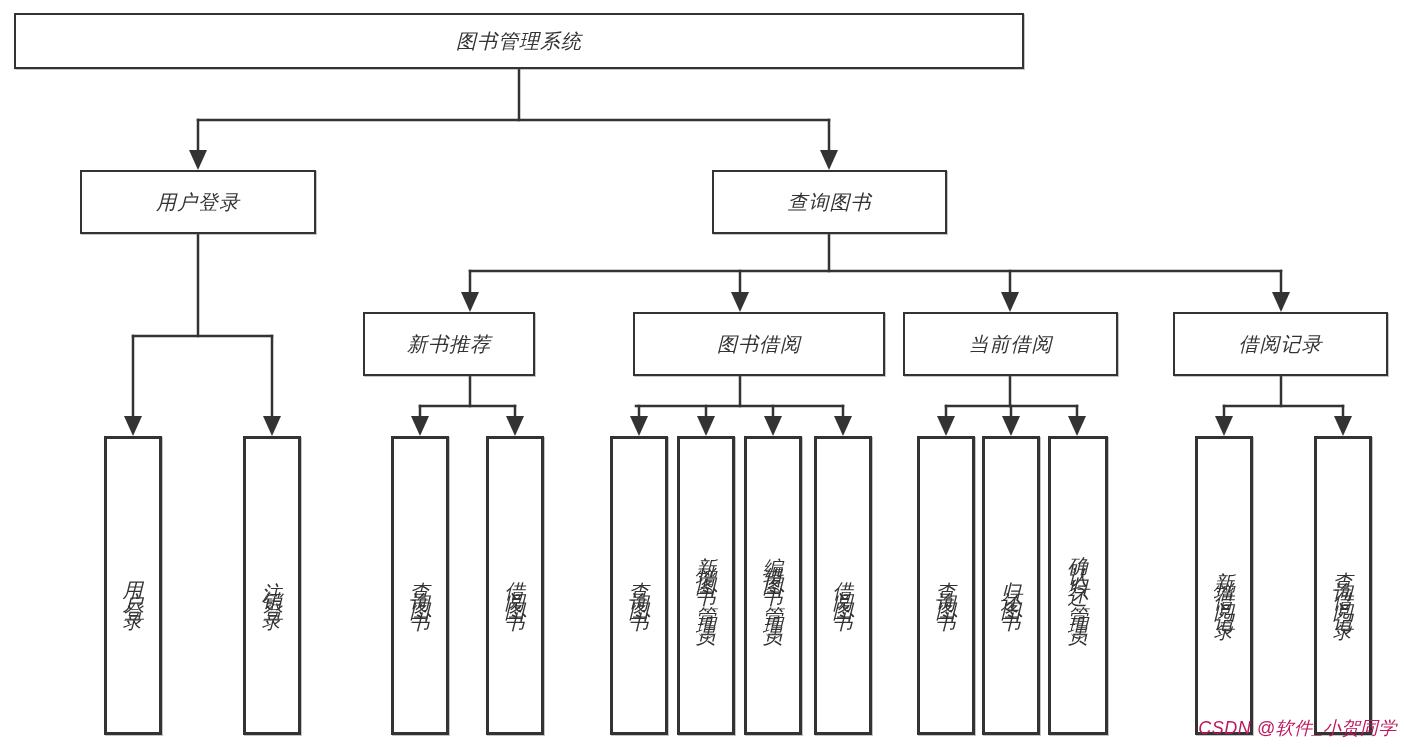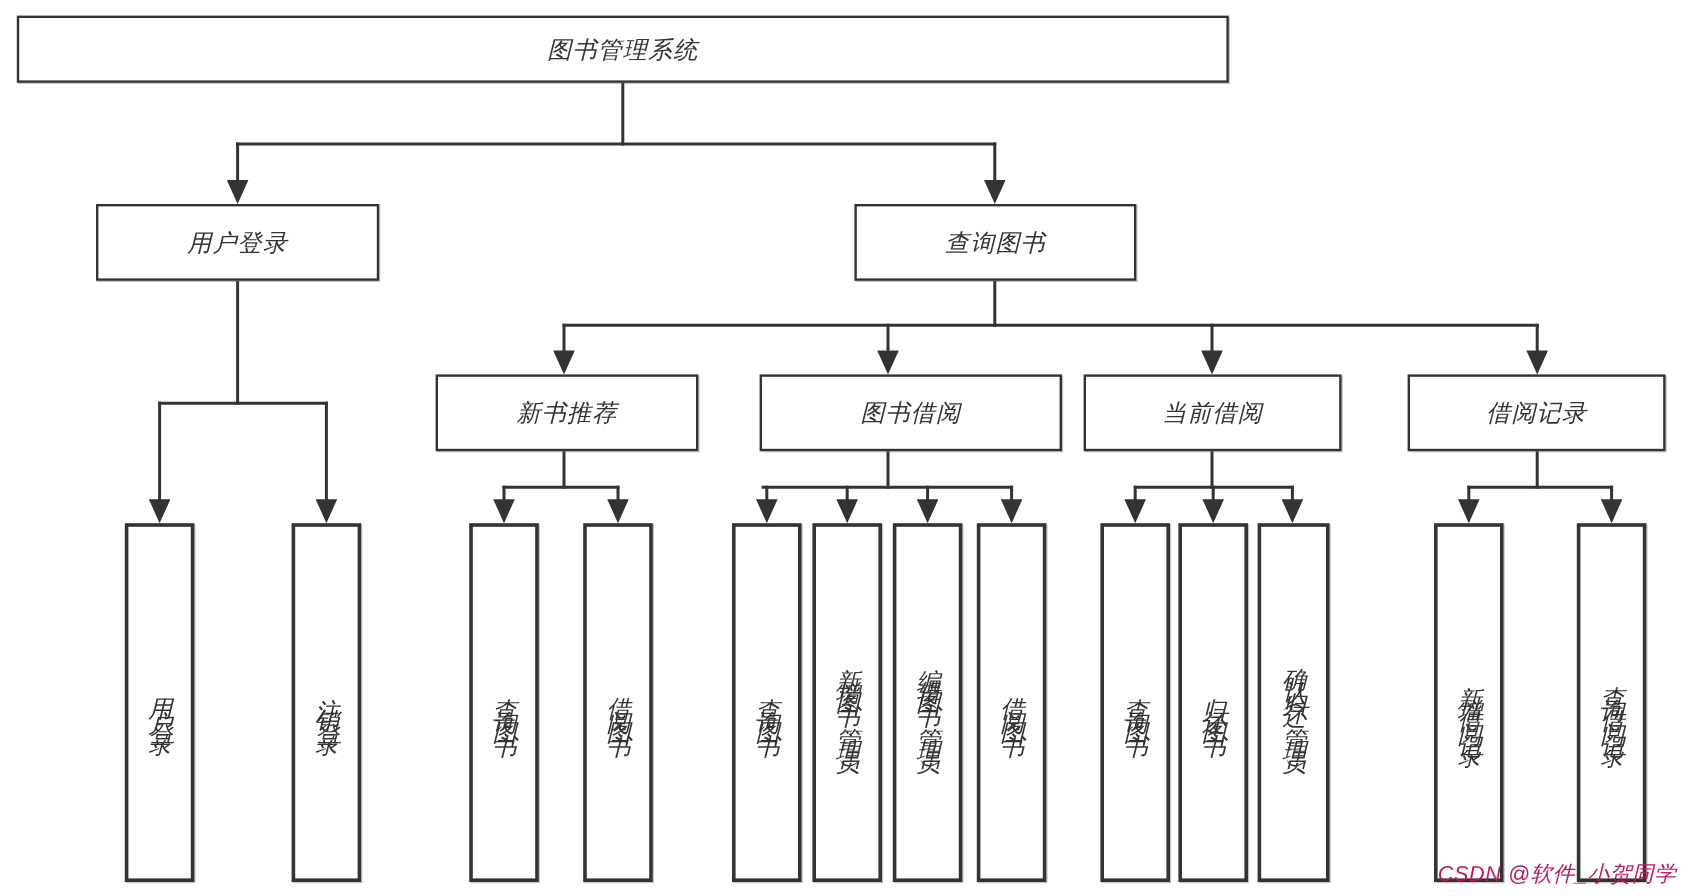--- a/index.html
+++ b/index.html
@@ -116,7 +116,7 @@
     <span>查询图书</span>
   </div>
 
-  <div class="node" style="left:363px;top:312px;width:219px;height:64px">
+  <div class="node" style="left:363px;top:312px;width:172px;height:64px">
     <span>新书推荐</span>
   </div>
   <div class="node" style="left:633px;top:312px;width:252px;height:64px">

